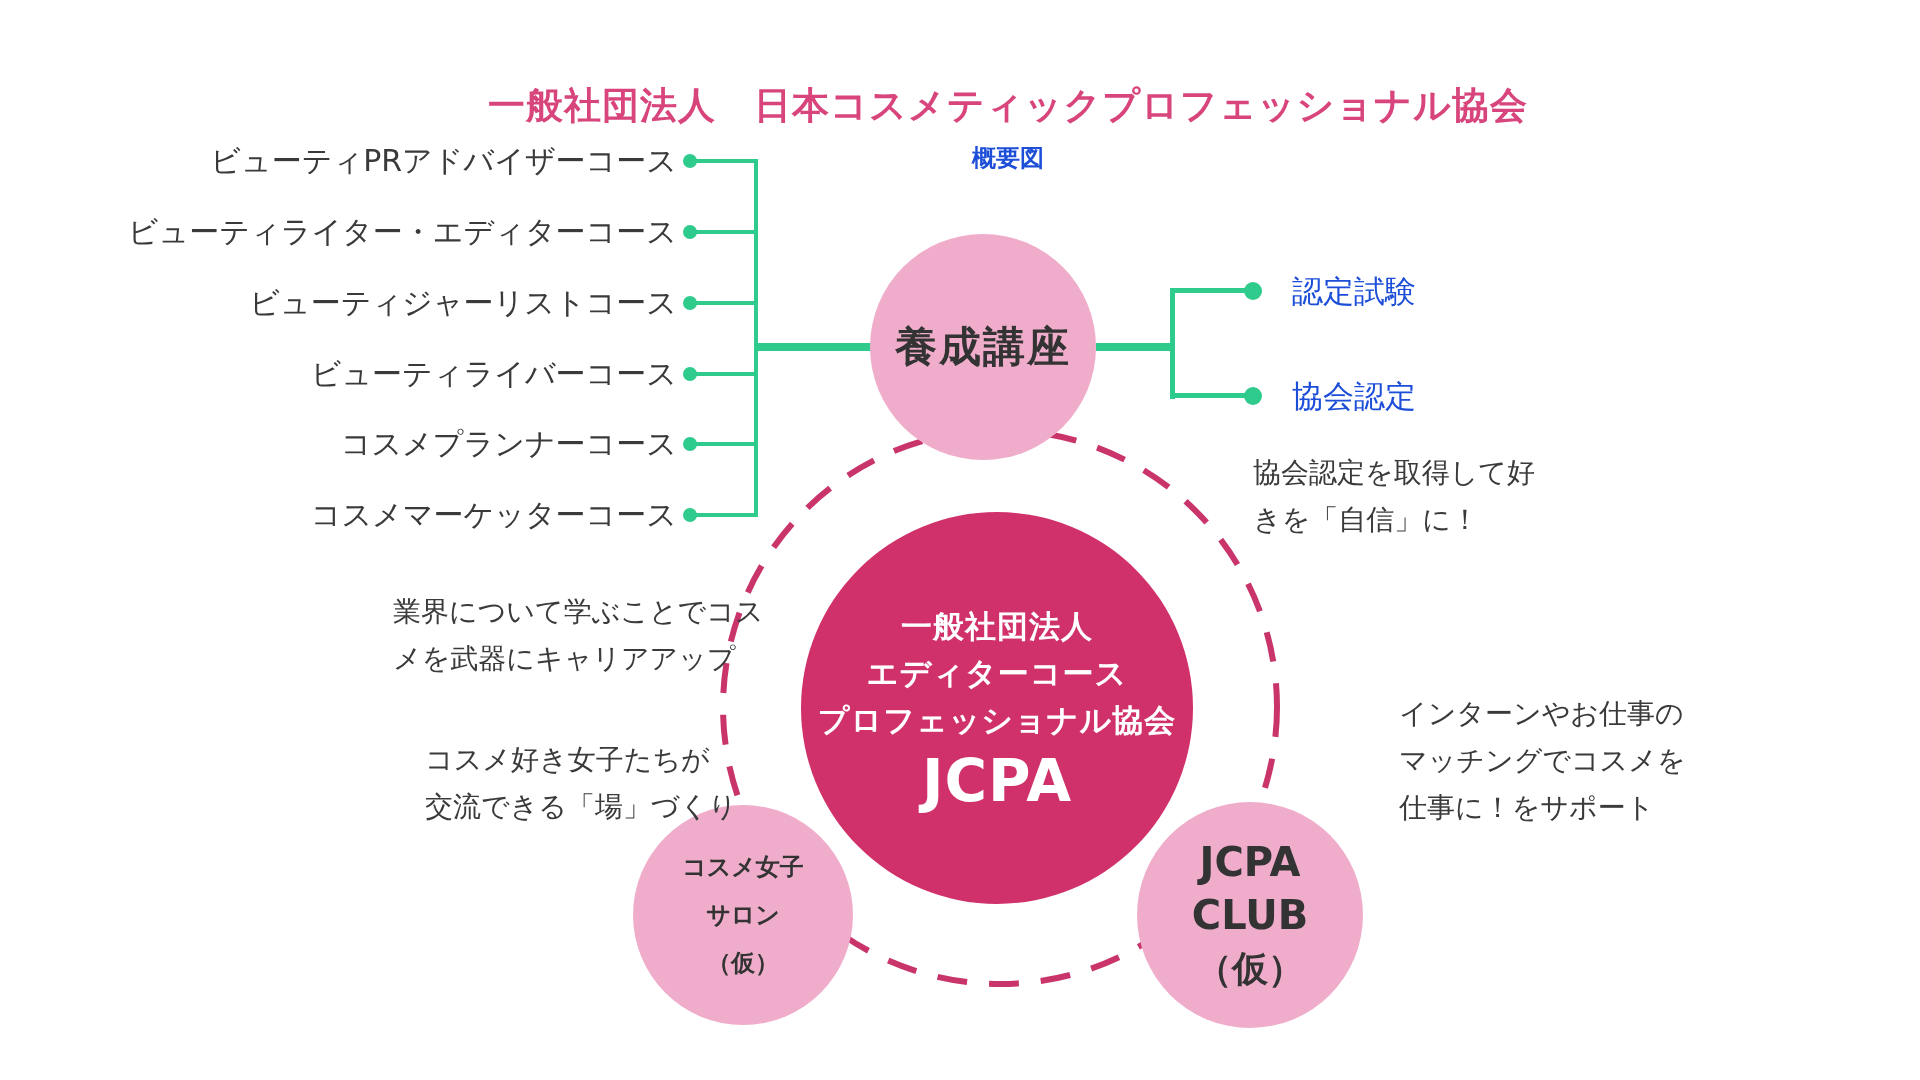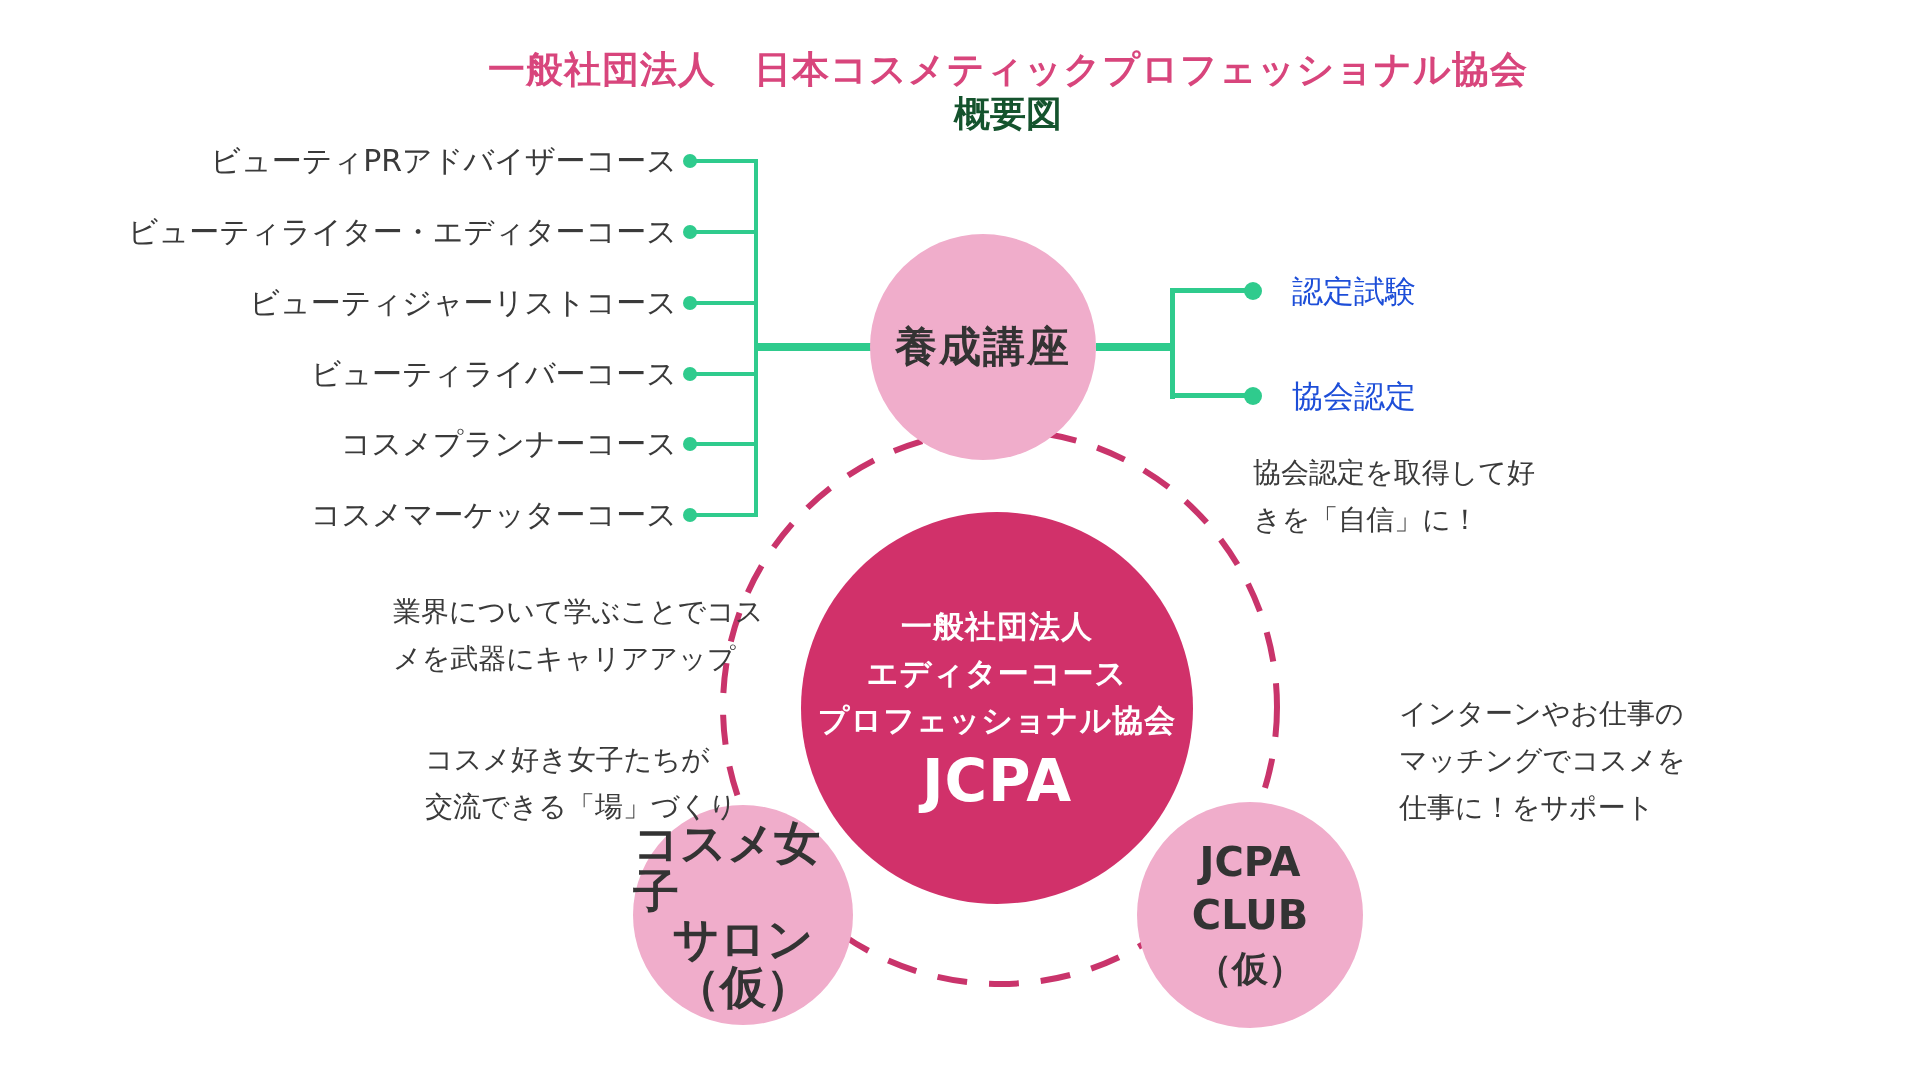--- a/index.html
+++ b/index.html
@@ -9,7 +9,7 @@
   }
   
   .title{position:absolute;top:48px;left:408px;width:1200px;text-align:center;}
-  .title-line1{font-size:37px;font-weight:700;color:#d8457c;letter-spacing:1px;line-height:44px;}
+  .title-line1{font-size:37px;font-weight:700;color:#d8457c;letter-spacing:1px;line-height:44px;margin-top:36px;}
   .title-line2{font-size:36px;font-weight:700;color:#14532d;line-height:44px;margin-top:0;}
   
   .course-label{position:absolute;right:1243px;font-size:30px;line-height:32px;white-space:nowrap;color:#3a3a3a;}

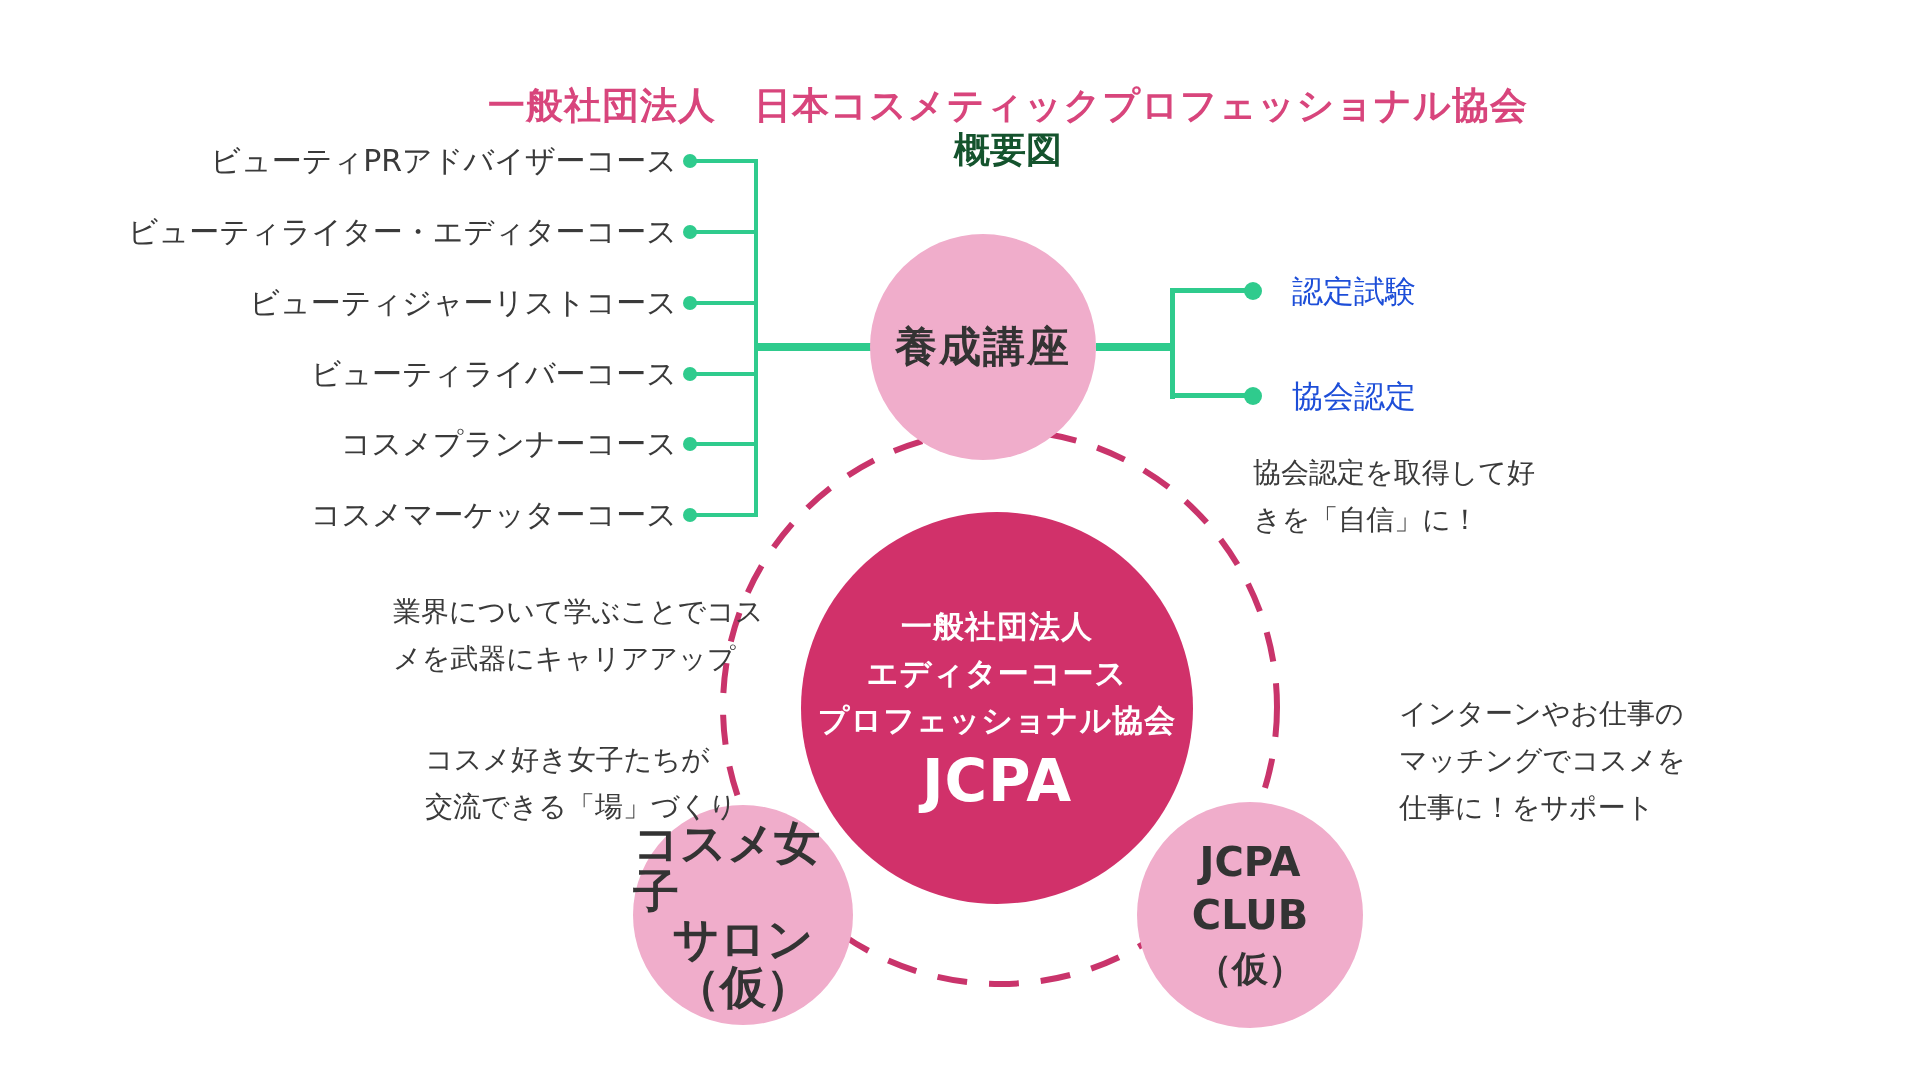--- a/index.html
+++ b/index.html
@@ -10,7 +10,7 @@
   
   .title{position:absolute;top:48px;left:408px;width:1200px;text-align:center;}
   .title-line1{font-size:37px;font-weight:700;color:#d8457c;letter-spacing:1px;line-height:44px;margin-top:36px;}
-  .title-line2{font-size:36px;font-weight:700;color:#14532d;line-height:44px;margin-top:0;}
+  .title-line2{font-size:24px;font-weight:700;color:#1d4ed8;line-height:44px;margin-top:8px;}
   
   .course-label{position:absolute;right:1243px;font-size:30px;line-height:32px;white-space:nowrap;color:#3a3a3a;}
   

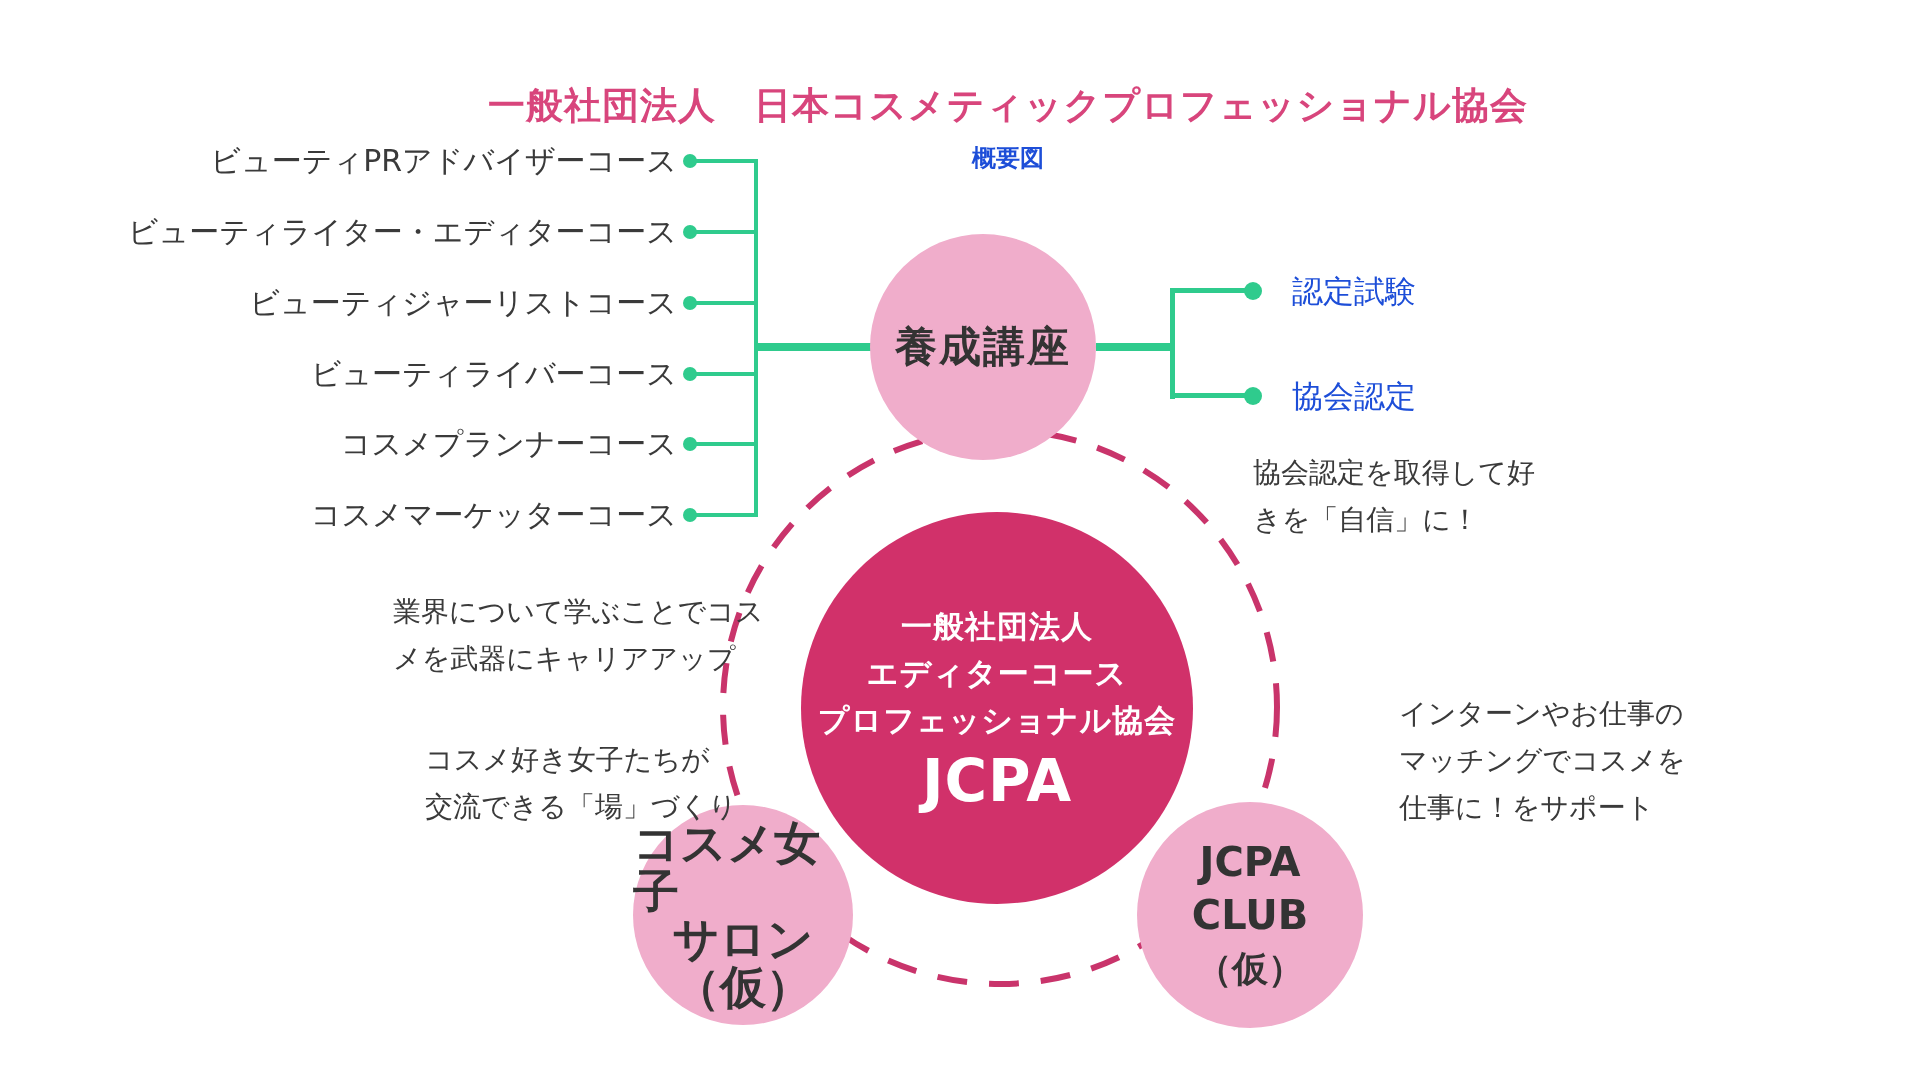--- a/index.html
+++ b/index.html
@@ -25,7 +25,7 @@
   .c-center .jp{font-size:31px;font-weight:700;line-height:47px;letter-spacing:1px;}
   .c-center .acr{font-size:58px;font-weight:700;line-height:66px;margin-top:4px;letter-spacing:1px;}
   .c-salon{left:633px;top:805px;width:220px;height:220px;background:#f0adcb;}
-  .c-salon .ln{font-size:46px;font-weight:700;line-height:48px;color:#333333;}
+  .c-salon .ln{font-size:24px;font-weight:700;line-height:48px;color:#333333;}
   .c-club{left:1137px;top:802px;width:226px;height:226px;background:#f0adcb;}
   .c-club .ln{font-size:40px;font-weight:700;line-height:53px;color:#333333;}
   .c-club .ln-kari{font-size:36px;font-weight:700;line-height:53px;color:#333333;}

